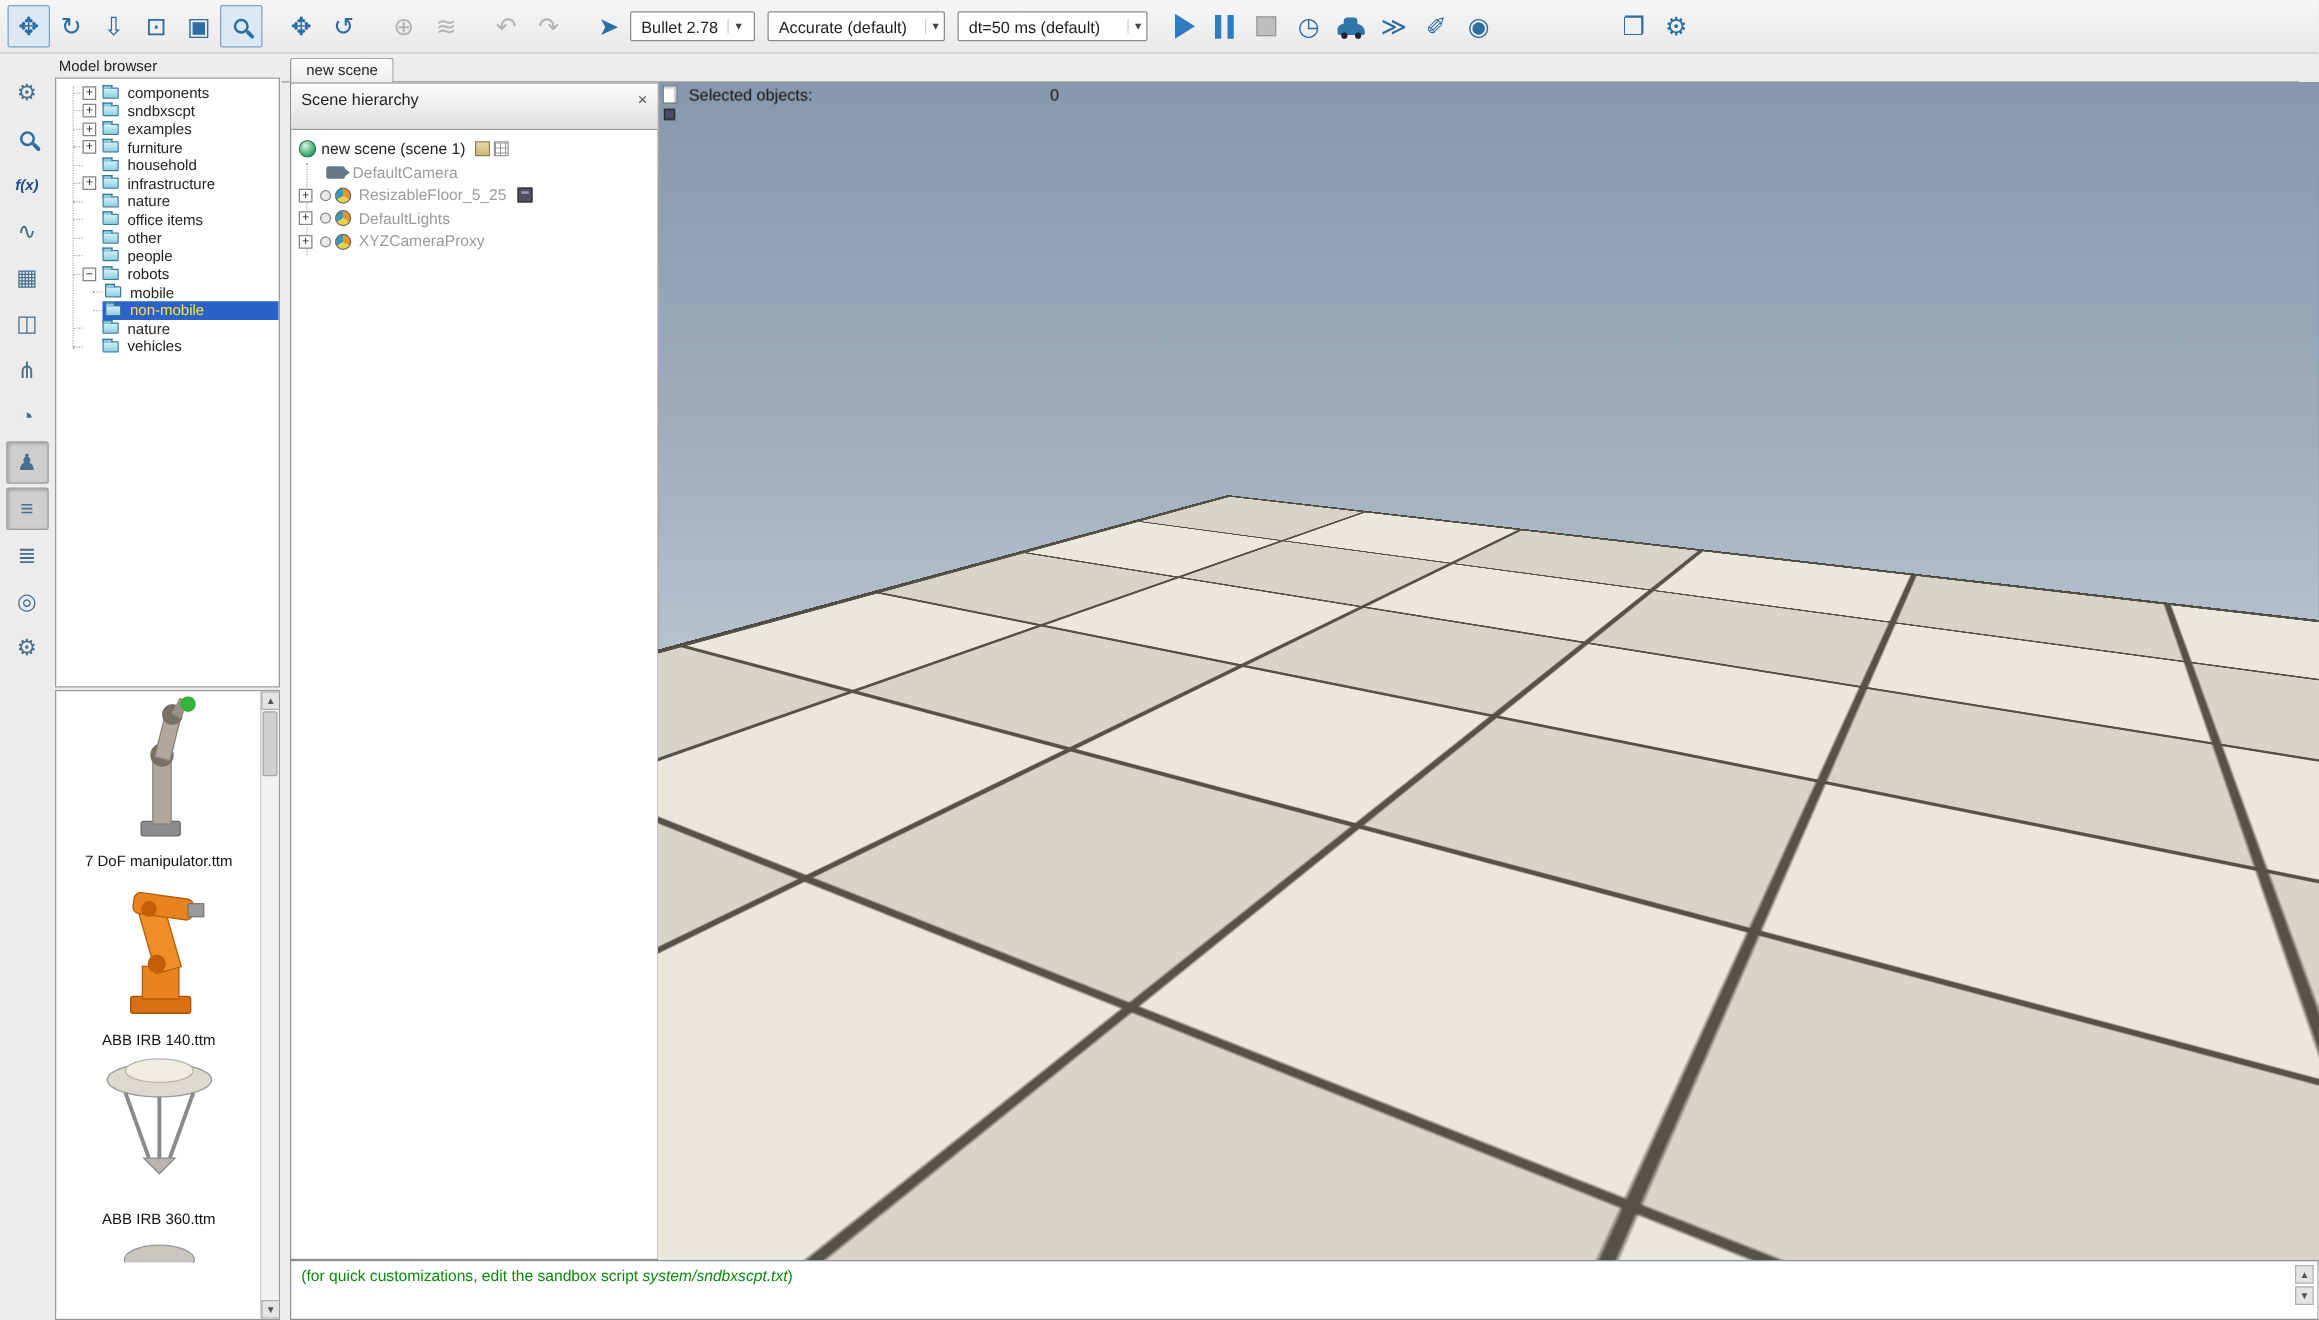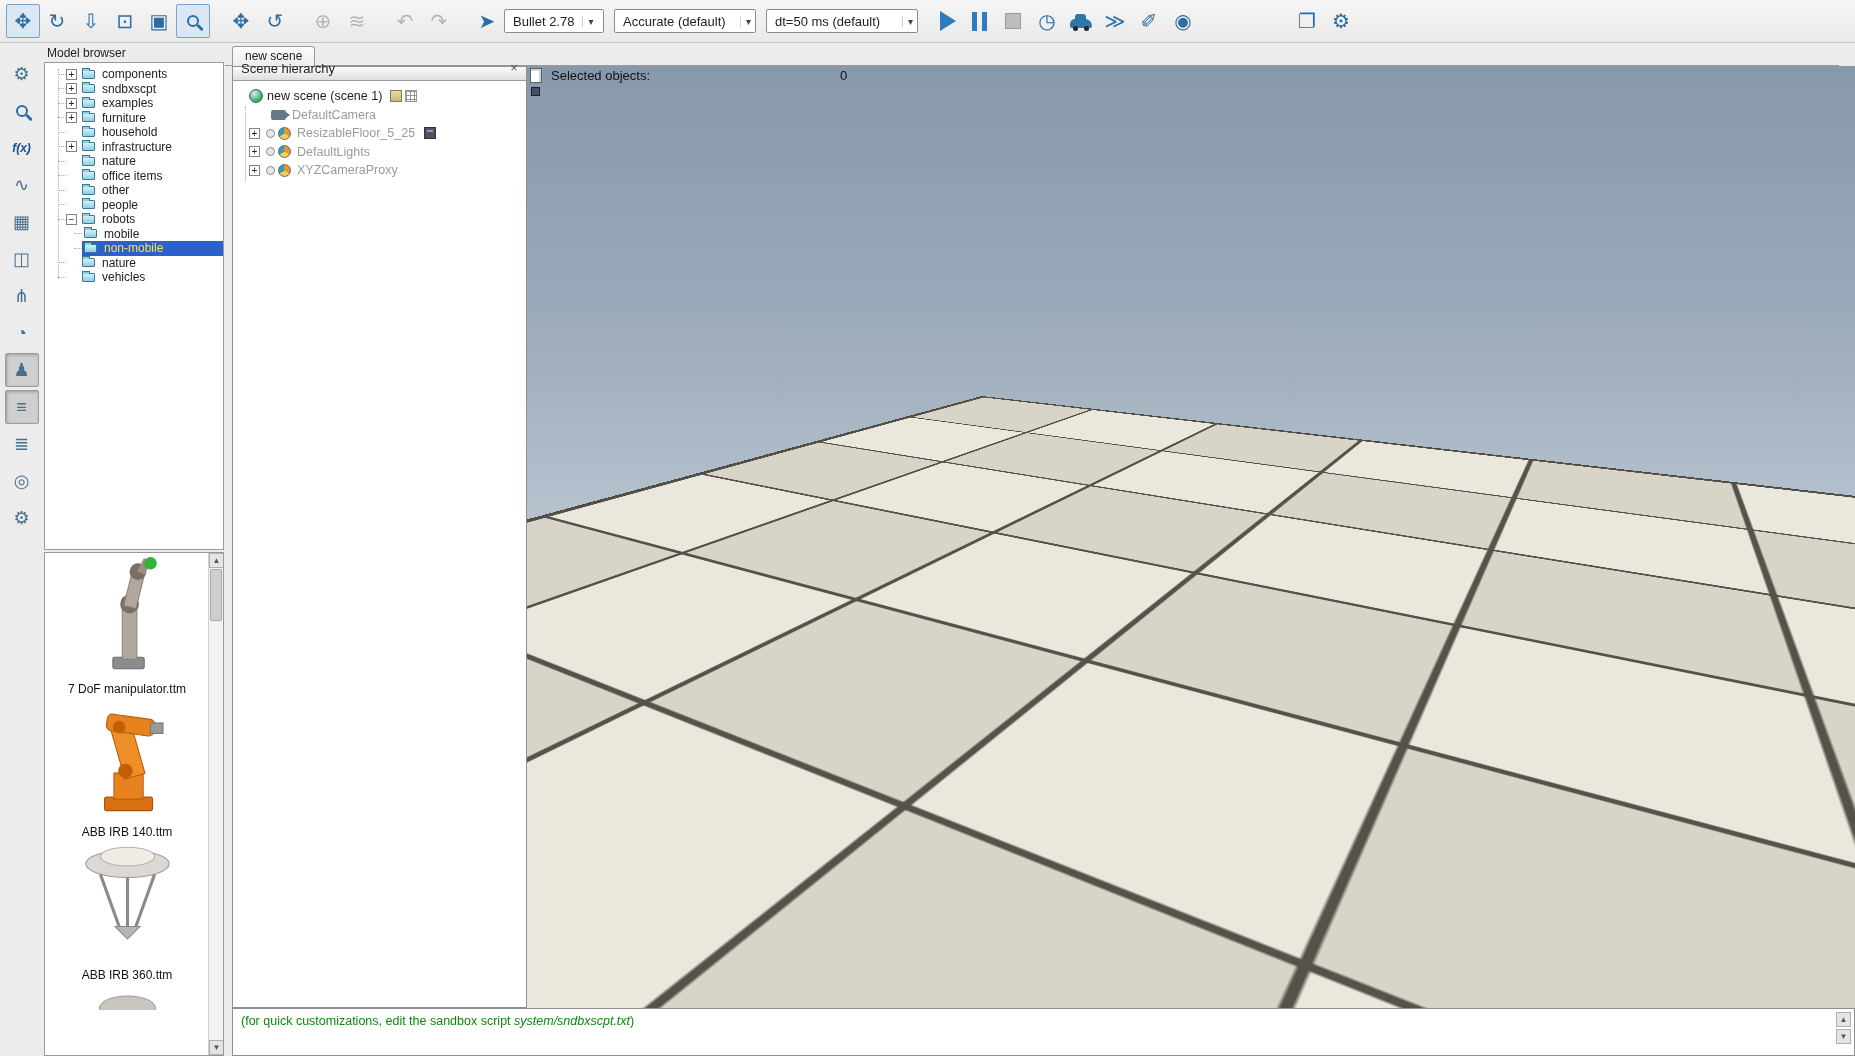--- a/index.html
+++ b/index.html
@@ -64,7 +64,7 @@
 
   
   .scene-h { position:absolute; left:7px; top:23px; width:295px; height:942px; background:#fff; border:1px solid #8f8f8f; }
-  .sh-header { height:14px; background:linear-gradient(#fcfcfc,#dedede); border-bottom:1px solid #9a9a9a; display:flex; align-items:center; padding:0 4px 11px 8px; font-size:13px; }
+  .sh-header { height:37px; background:linear-gradient(#fcfcfc,#dedede); border-bottom:1px solid #9a9a9a; display:flex; align-items:center; padding:0 4px 11px 8px; font-size:13px; }
   .sh-close { margin-left:auto; width:16px; height:16px; text-align:center; line-height:15px; color:#555; font-size:13px; }
   .shrow { height:18.5px; display:flex; align-items:center; position:relative; padding-left:16px; }
   .shrow .gray { color:#9b9b9b; }

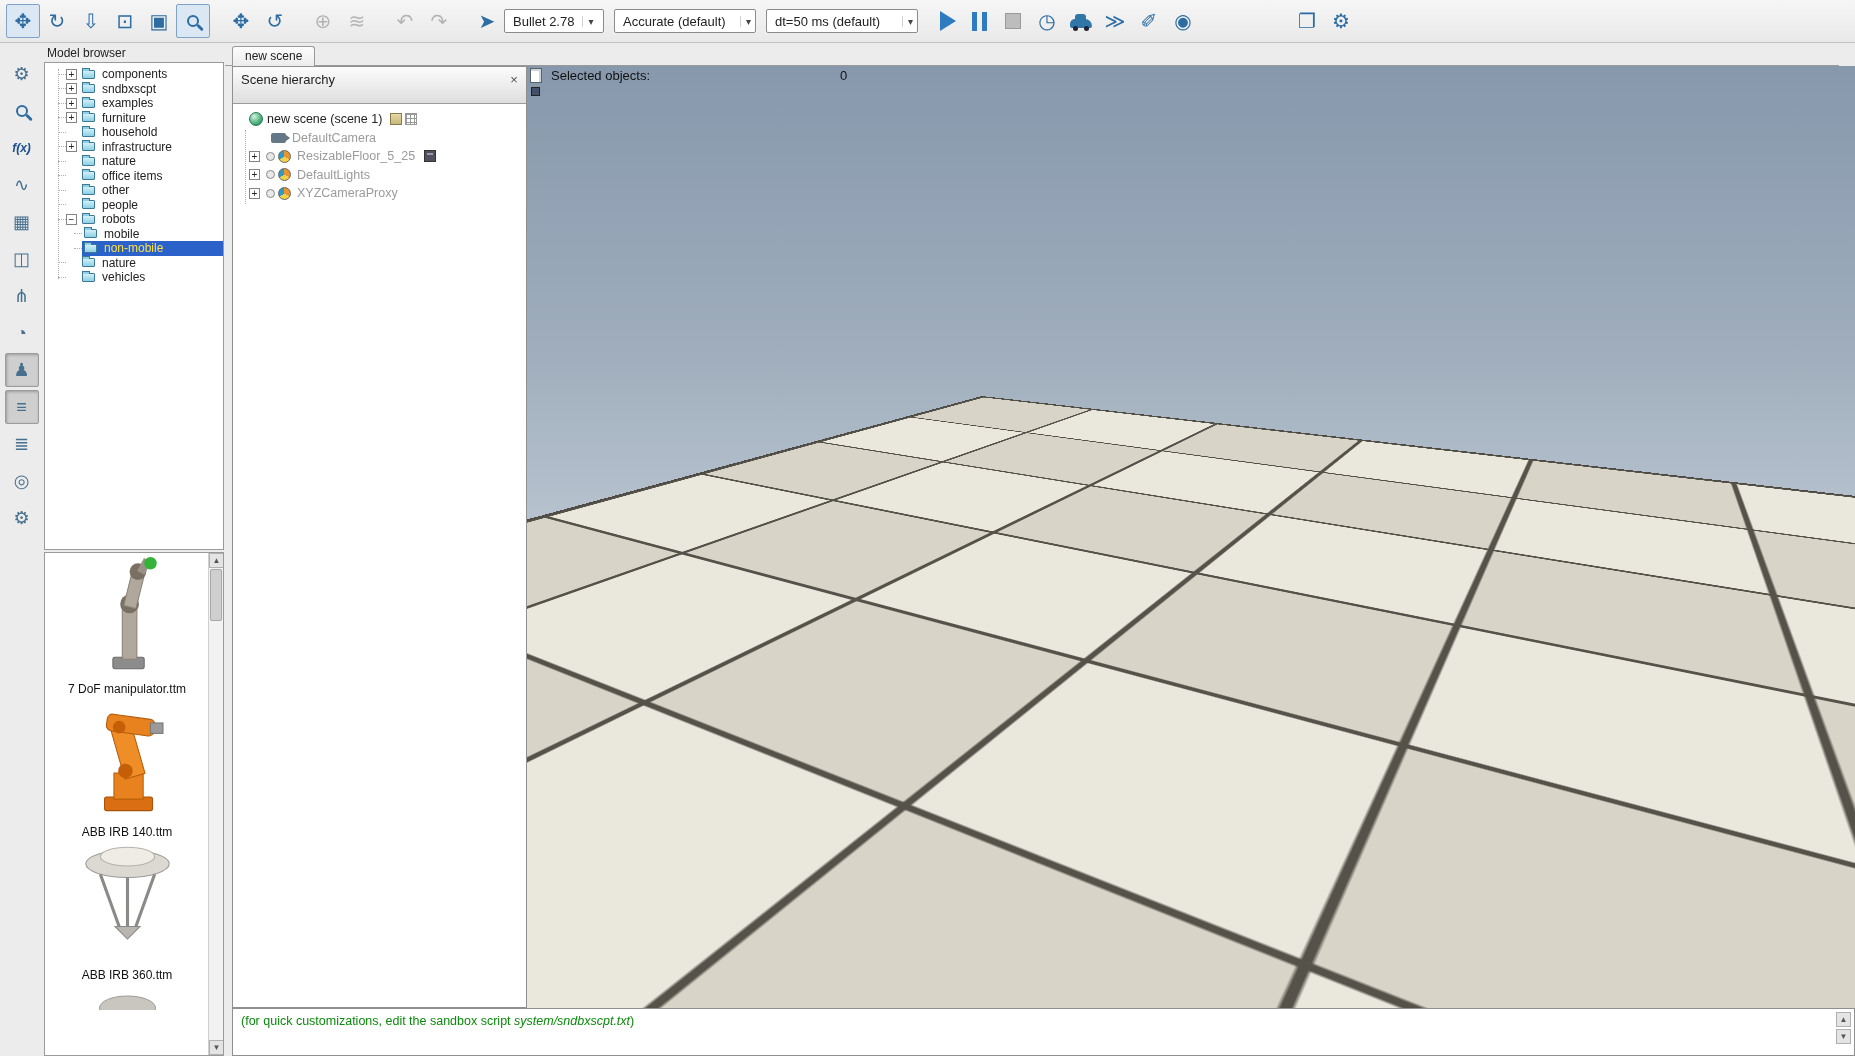--- a/index.html
+++ b/index.html
@@ -66,7 +66,7 @@
   .scene-h { position:absolute; left:7px; top:23px; width:295px; height:942px; background:#fff; border:1px solid #8f8f8f; }
   .sh-header { height:37px; background:linear-gradient(#fcfcfc,#dedede); border-bottom:1px solid #9a9a9a; display:flex; align-items:center; padding:0 4px 11px 8px; font-size:13px; }
   .sh-close { margin-left:auto; width:16px; height:16px; text-align:center; line-height:15px; color:#555; font-size:13px; }
-  .shrow { height:18.5px; display:flex; align-items:center; position:relative; padding-left:16px; }
+  .shrow { height:18.5px; display:flex; align-items:center; position:relative; padding-left:6px; }
   .shrow .gray { color:#9b9b9b; }
   .shrow .lbl { font-size:12.5px; padding:0 4px; white-space:nowrap; }
   .icon-world { width:14px; height:14px; border-radius:50%; background:radial-gradient(circle at 35% 30%,#d8f0e2,#49b07a 60%,#1e7a4e); border:1px solid #2a7a55; flex:none; }

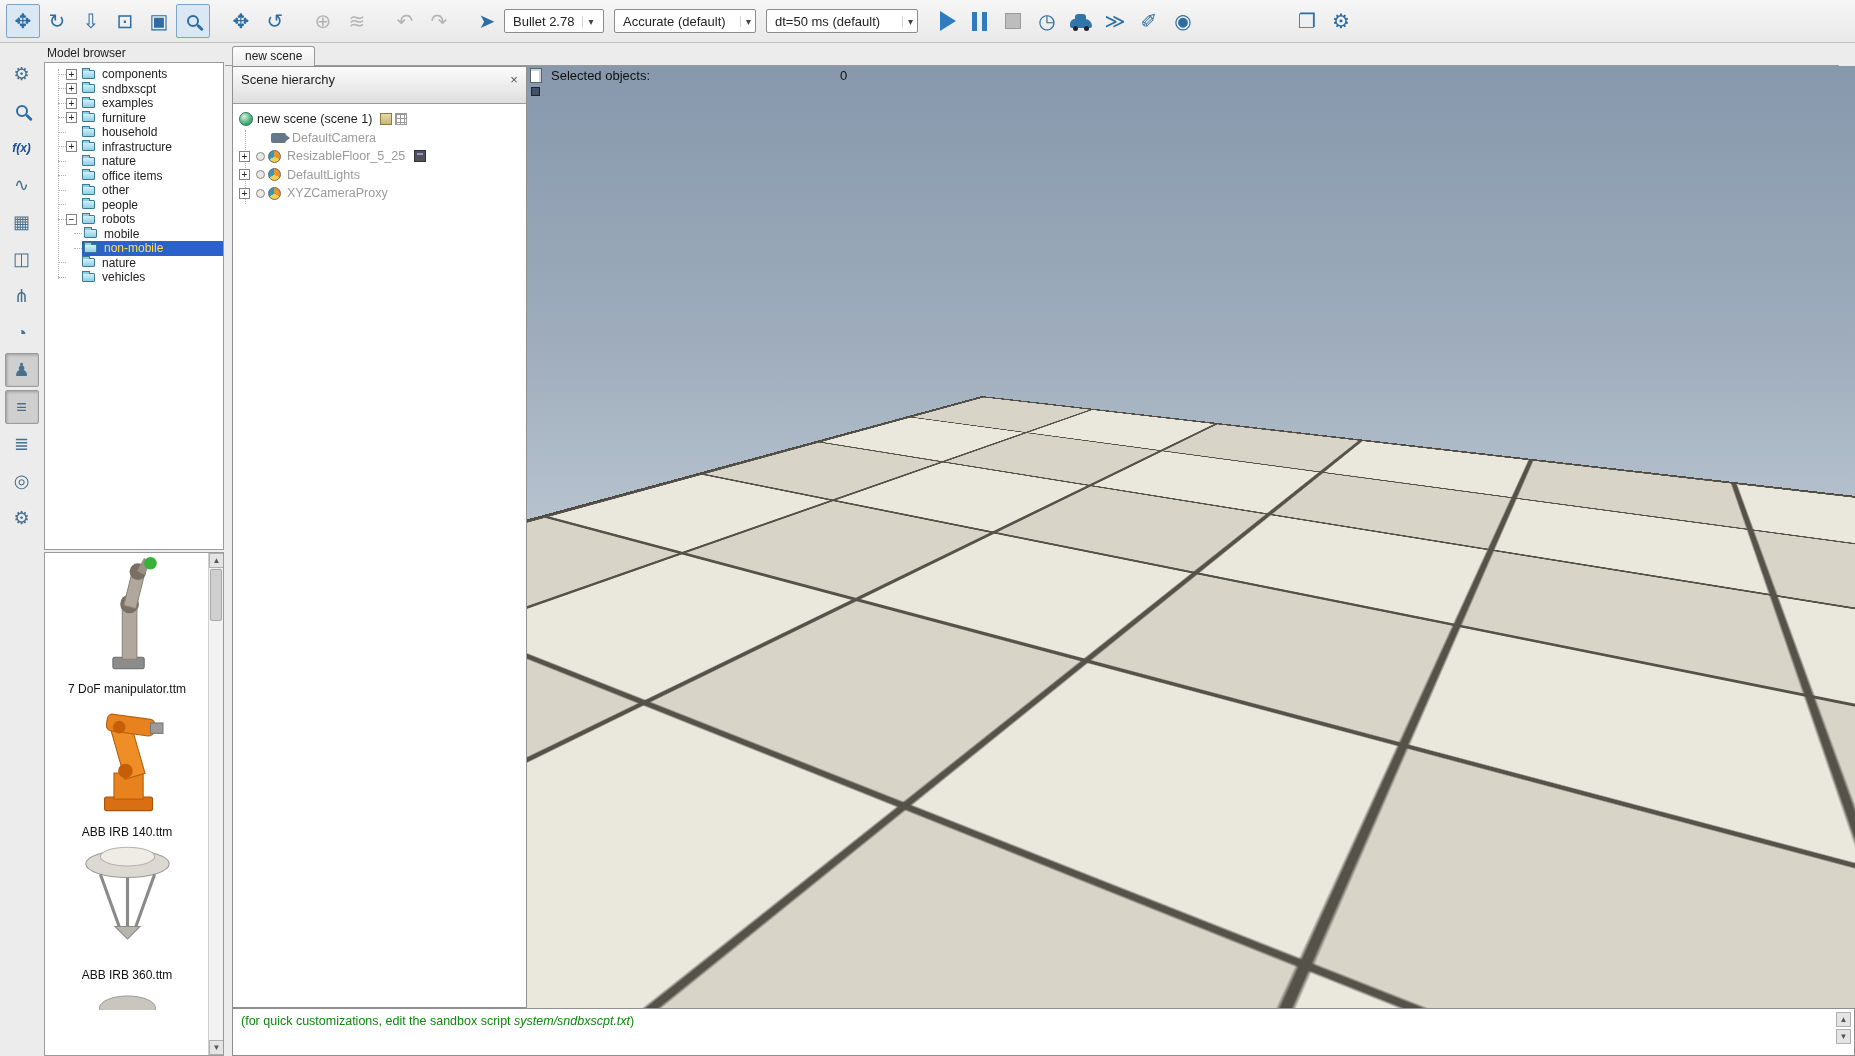--- a/index.html
+++ b/index.html
@@ -402,7 +402,7 @@
           <span class="icon-floor-sm"></span>
           <span class="icon-grid"></span>
         </div>
-        <div class="shrow" style="padding-left:38px">
+        <div class="shrow" style="padding-left:28px">
           <span class="icon-cam"></span>
           <span class="lbl gray">DefaultCamera</span>
         </div>

